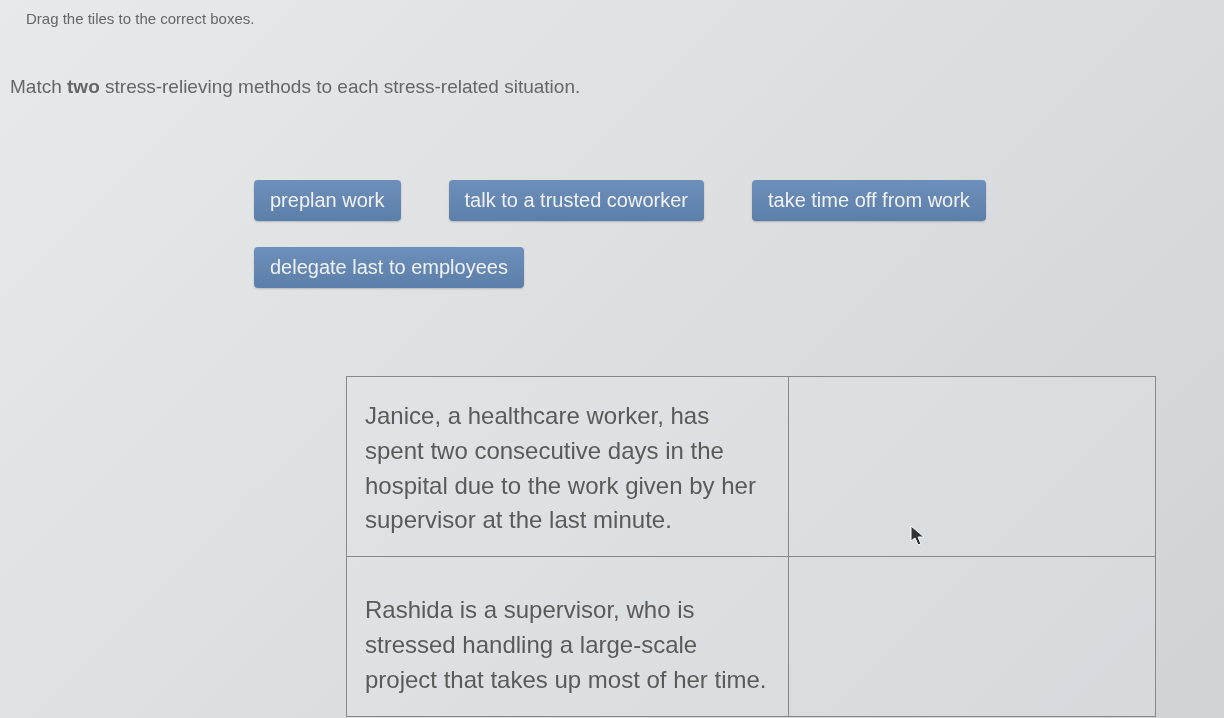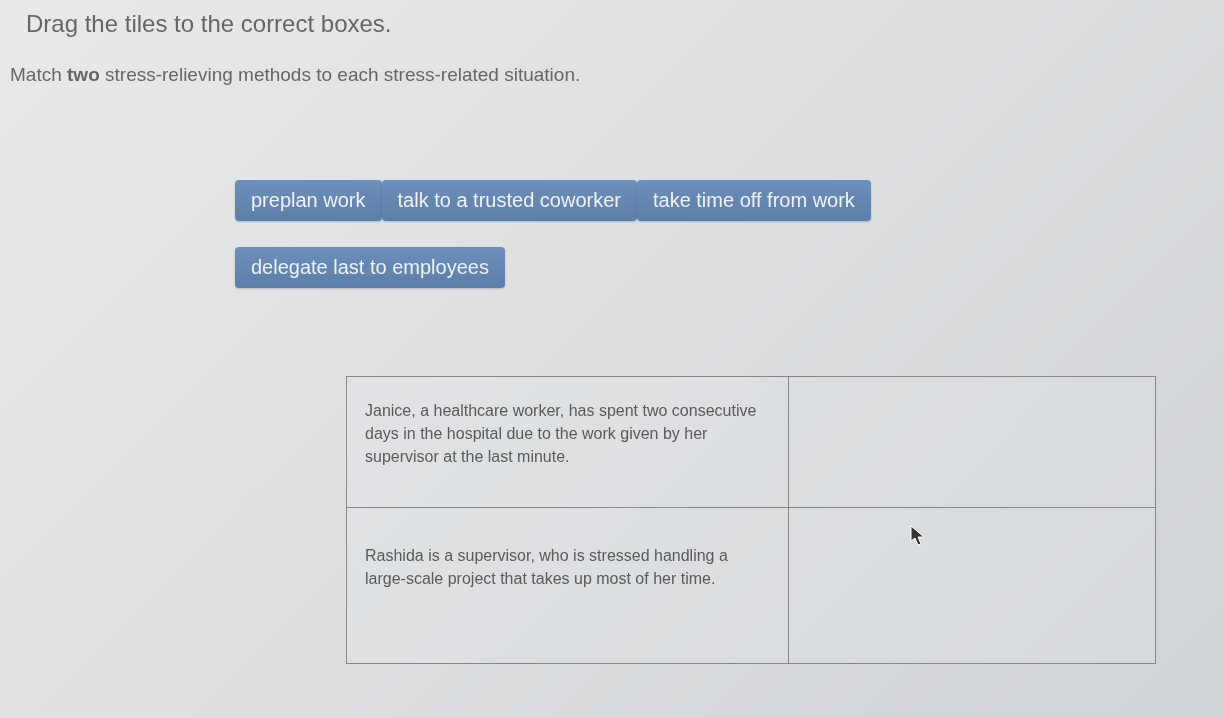--- a/index.html
+++ b/index.html
@@ -16,7 +16,7 @@
       position: absolute;
       top: 10px;
       left: 26px;
-      font-size: 24px;
+      font-size: 15px;
       color: #666;
     }
     .instruction-2 {

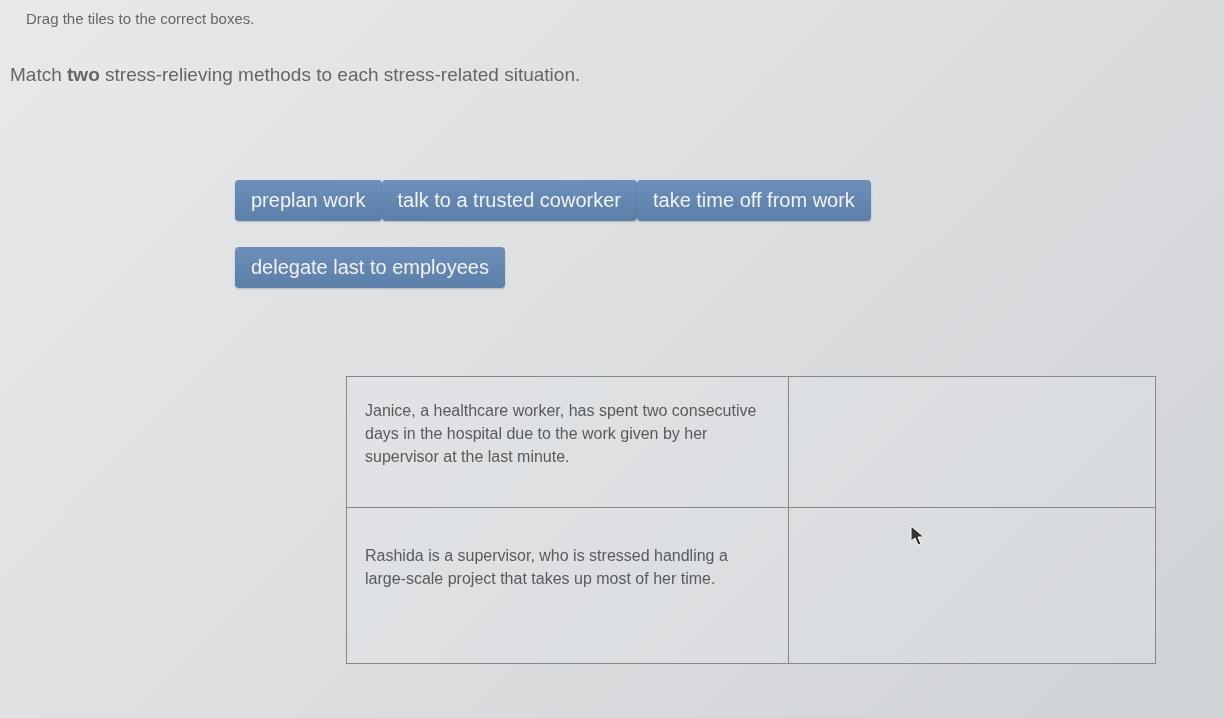--- a/index.html
+++ b/index.html
@@ -21,7 +21,7 @@
     }
     .instruction-2 {
       position: absolute;
-      top: 64px;
+      top: 76px;
       left: 10px;
       font-size: 19px;
       color: #666;

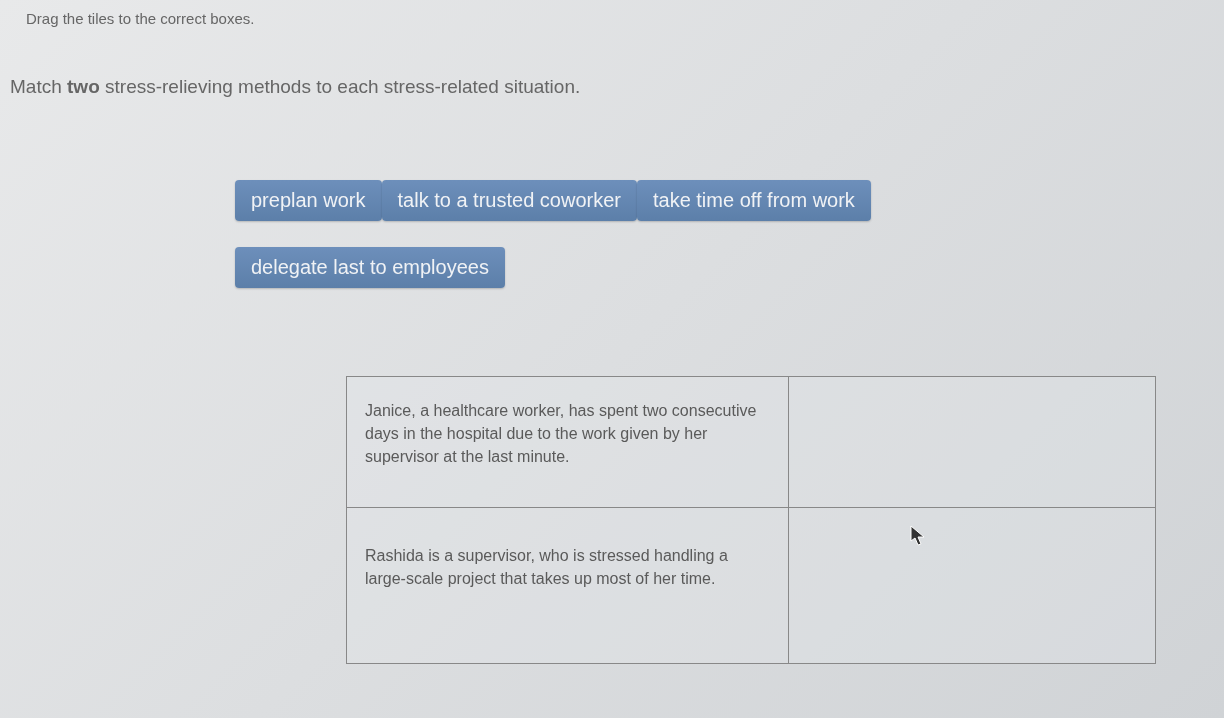--- a/index.html
+++ b/index.html
@@ -35,7 +35,9 @@
     }
     .tile-row {
       display: flex;
+      gap: 48px;
       margin-bottom: 26px;
+      margin-left: 19px;
     }
     .tile {
       background: linear-gradient(to bottom, #6d8fbb, #5c7fa9);

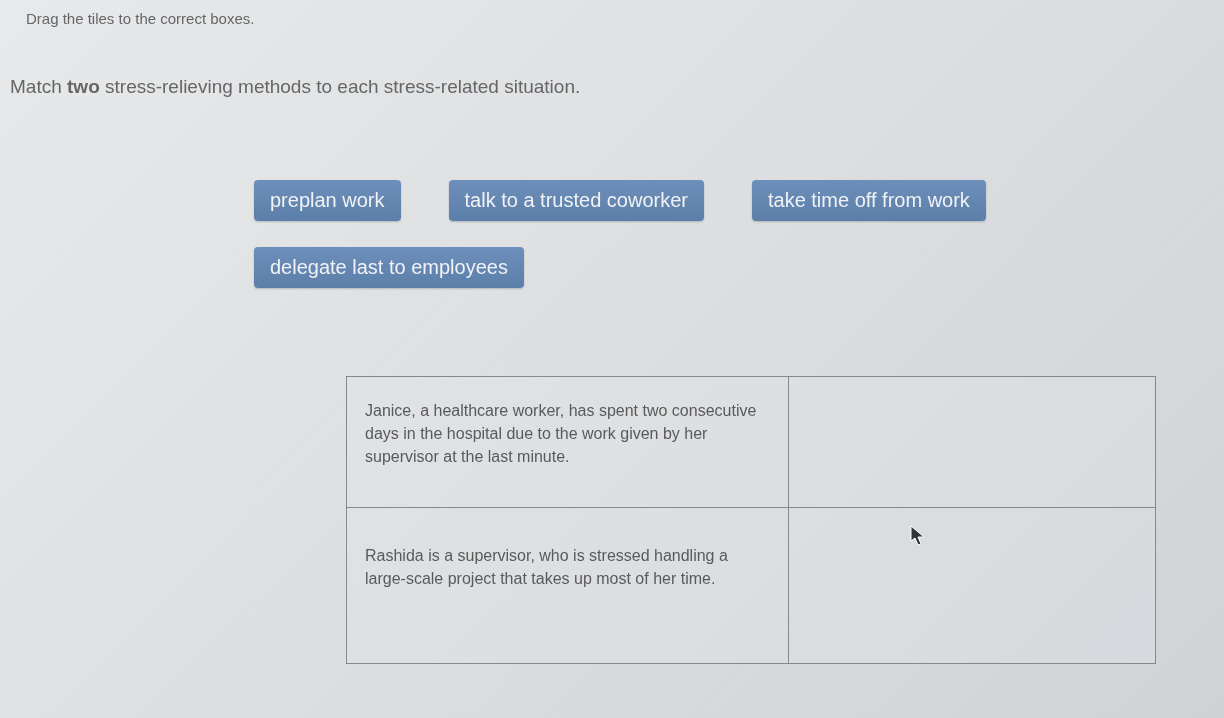--- a/index.html
+++ b/index.html
@@ -75,7 +75,7 @@
       padding: 10px;
     }
     .scenario {
-      font-size: 16px;
+      font-size: 24px;
       line-height: 1.45;
       color: #5a5a5a;
     }

